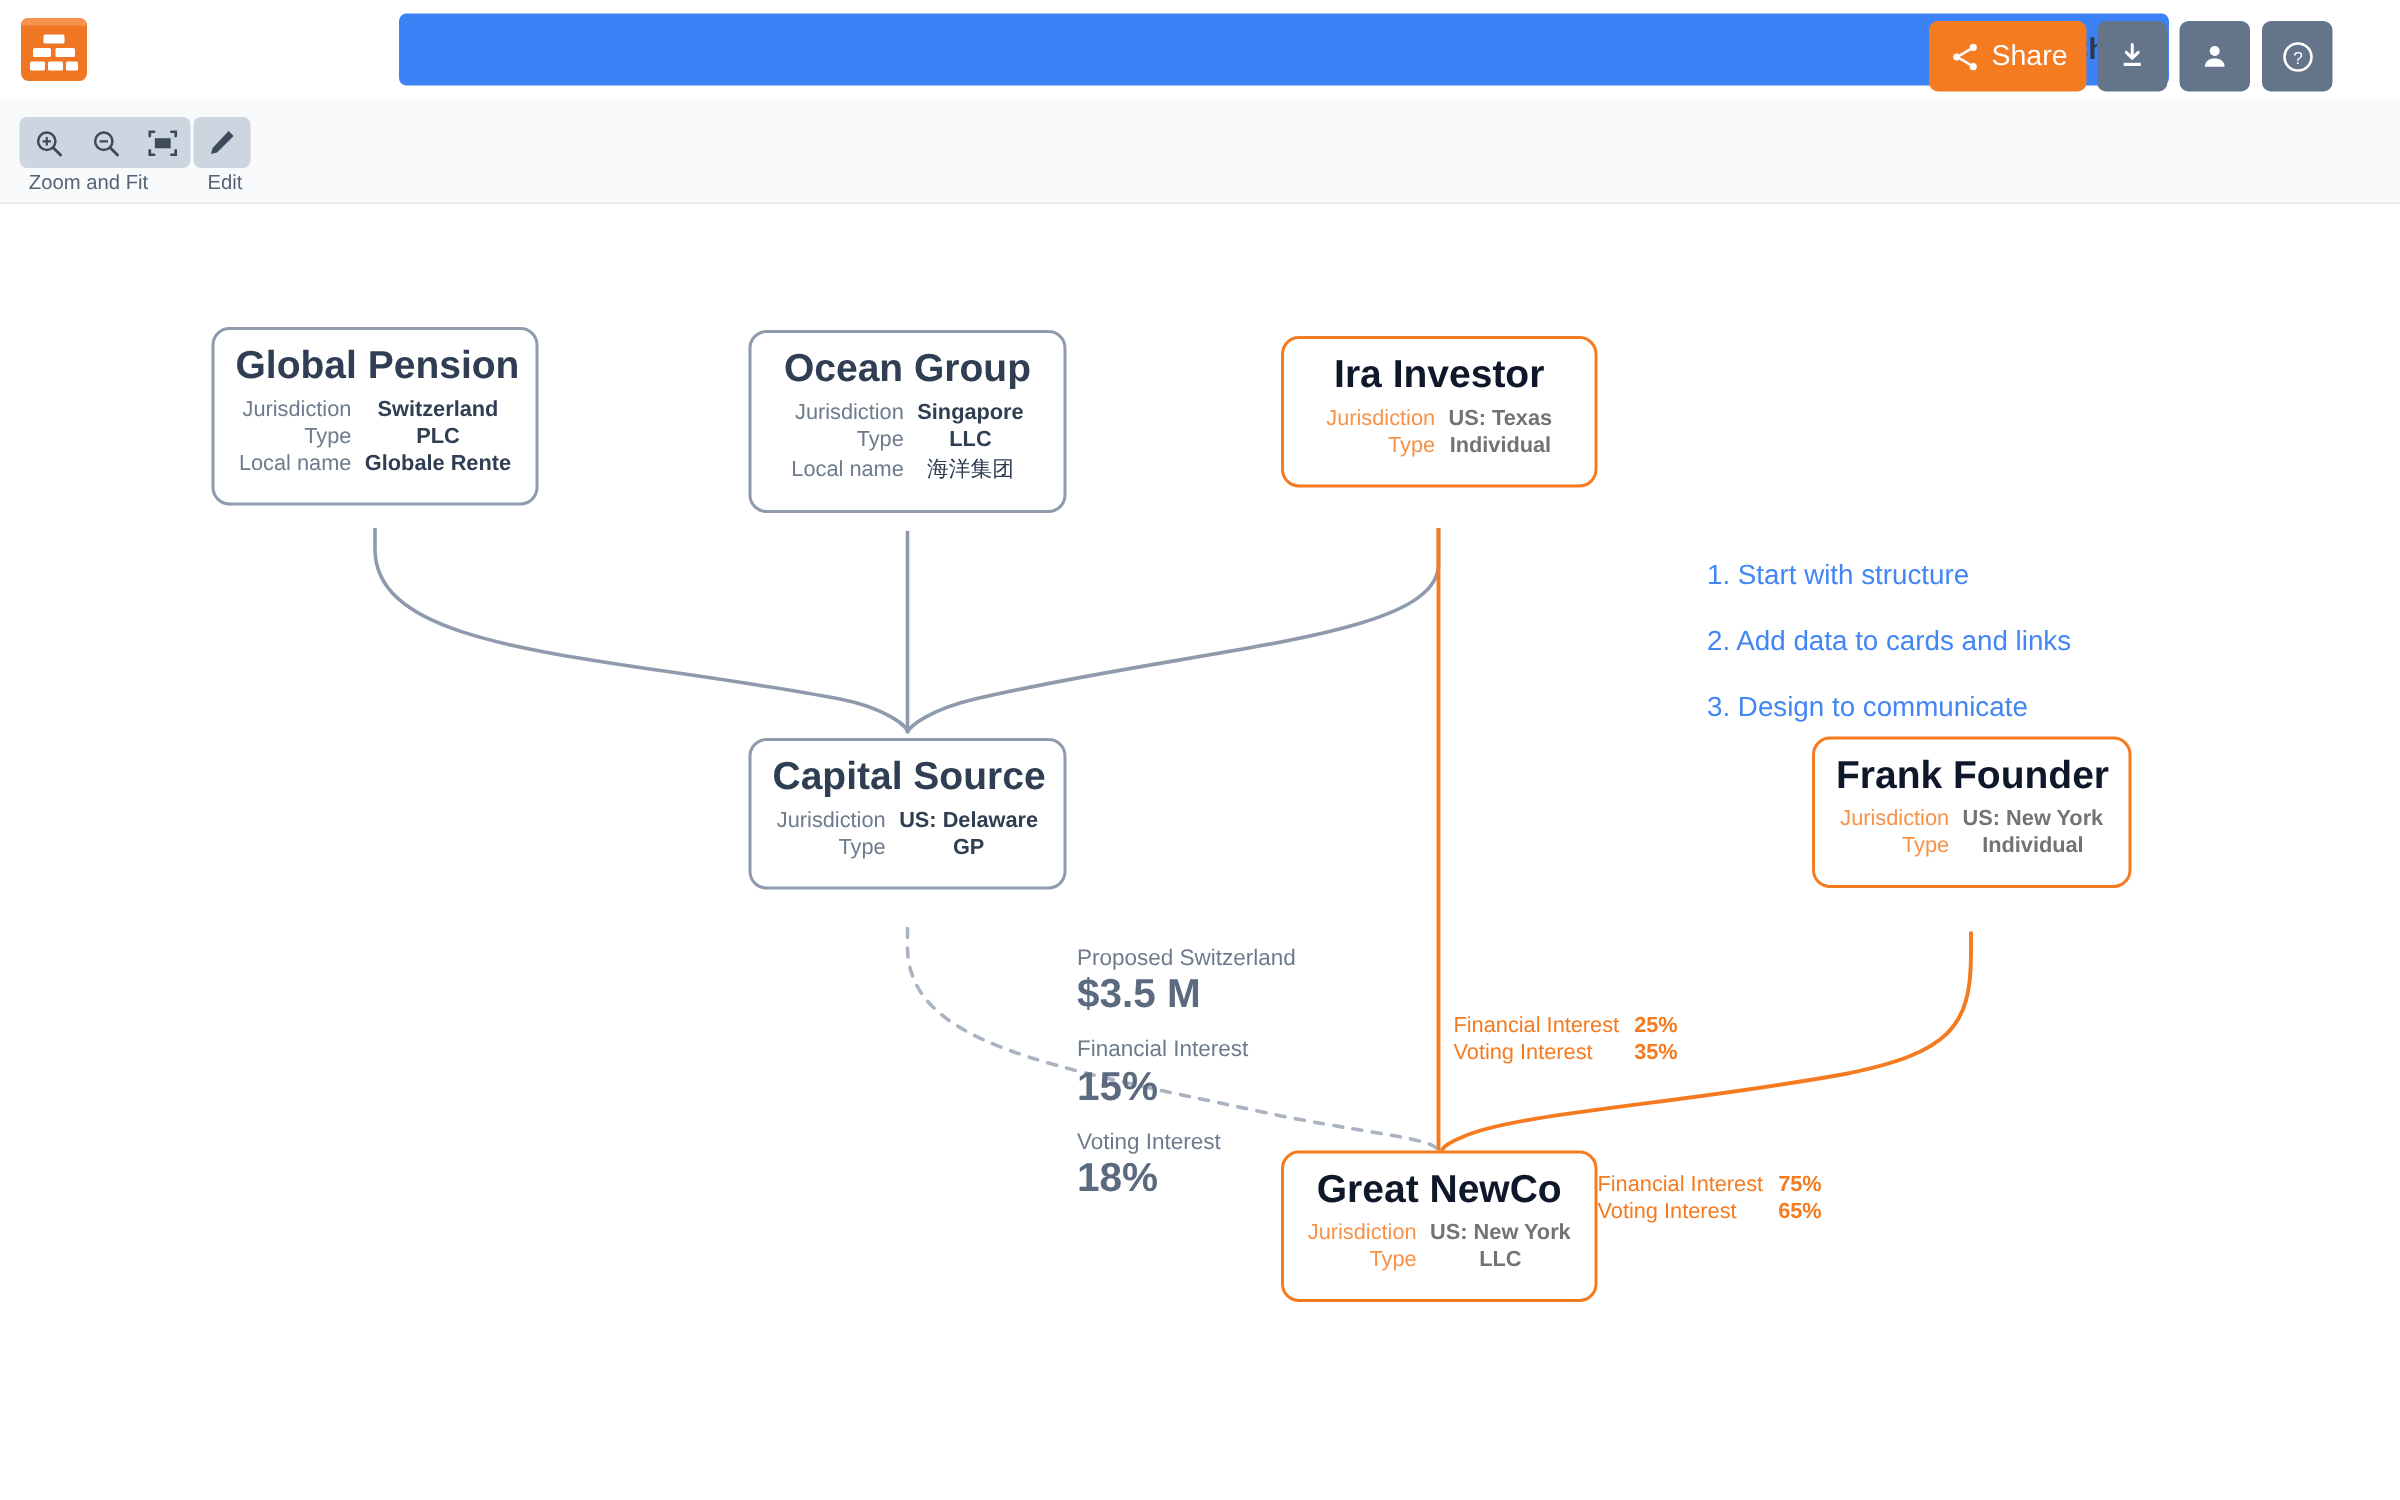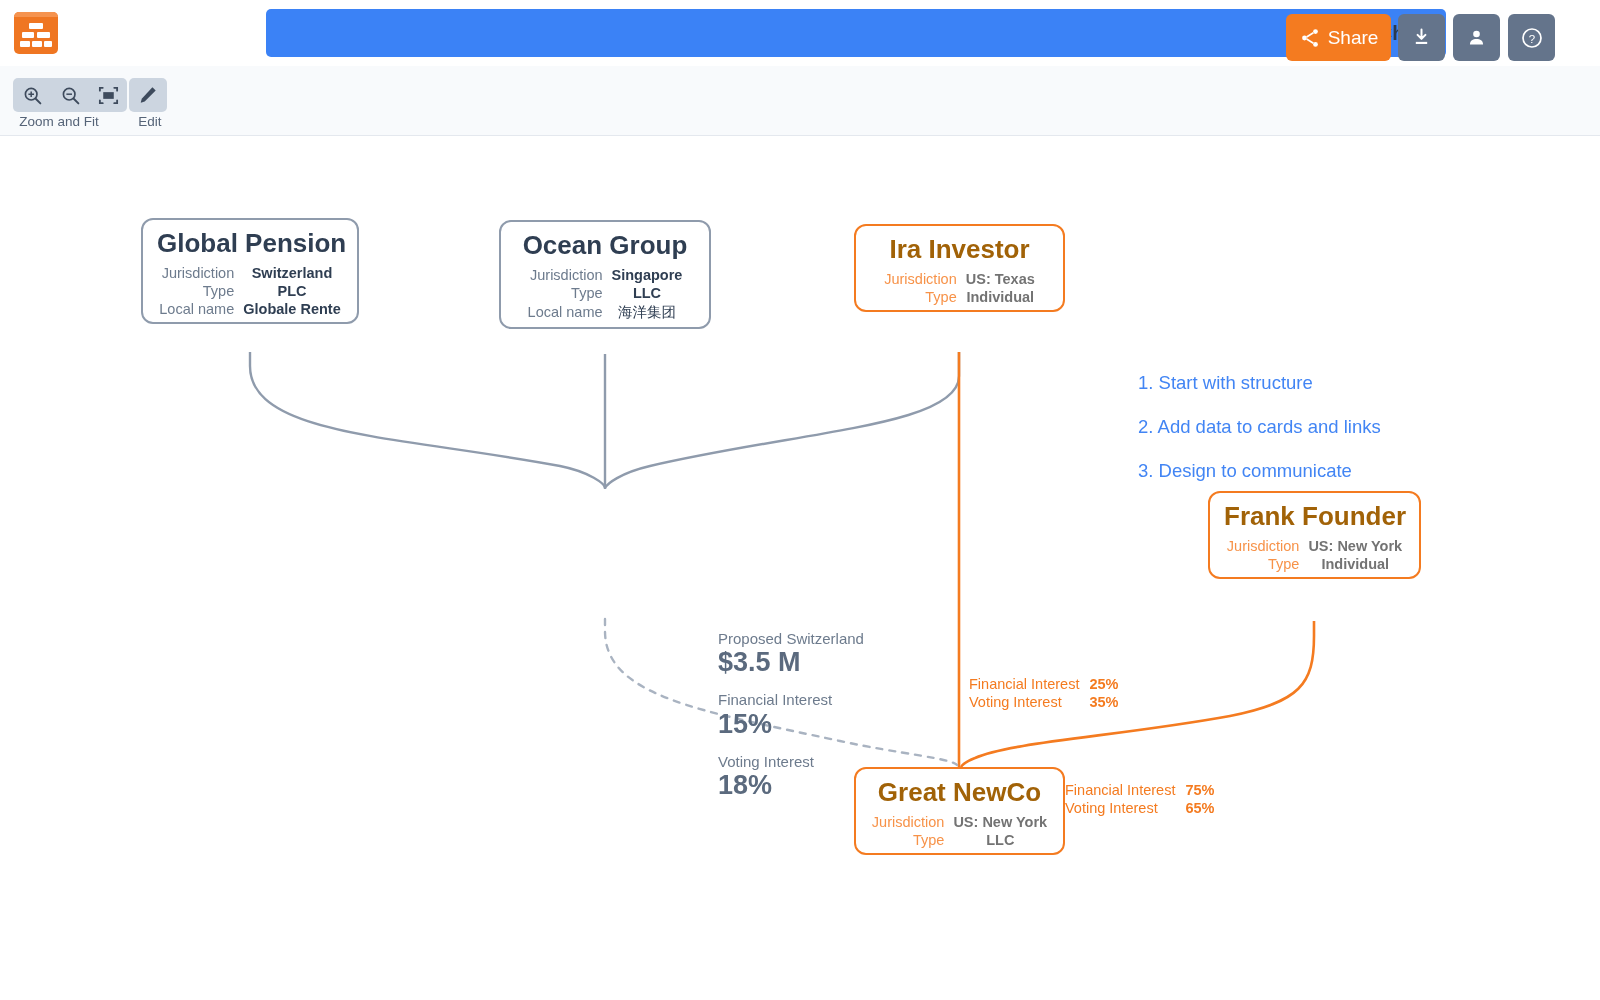--- a/index.html
+++ b/index.html
@@ -119,7 +119,7 @@
     background: #ffffff;
     border: 2.5px solid #8f9bac;
     border-radius: 12px;
-    padding: 8px 14px 4px 14px;
+    padding: 8px 14px 17px 14px;
   }
   .card.orange { border-color: #f47b20; }
   .card-title {

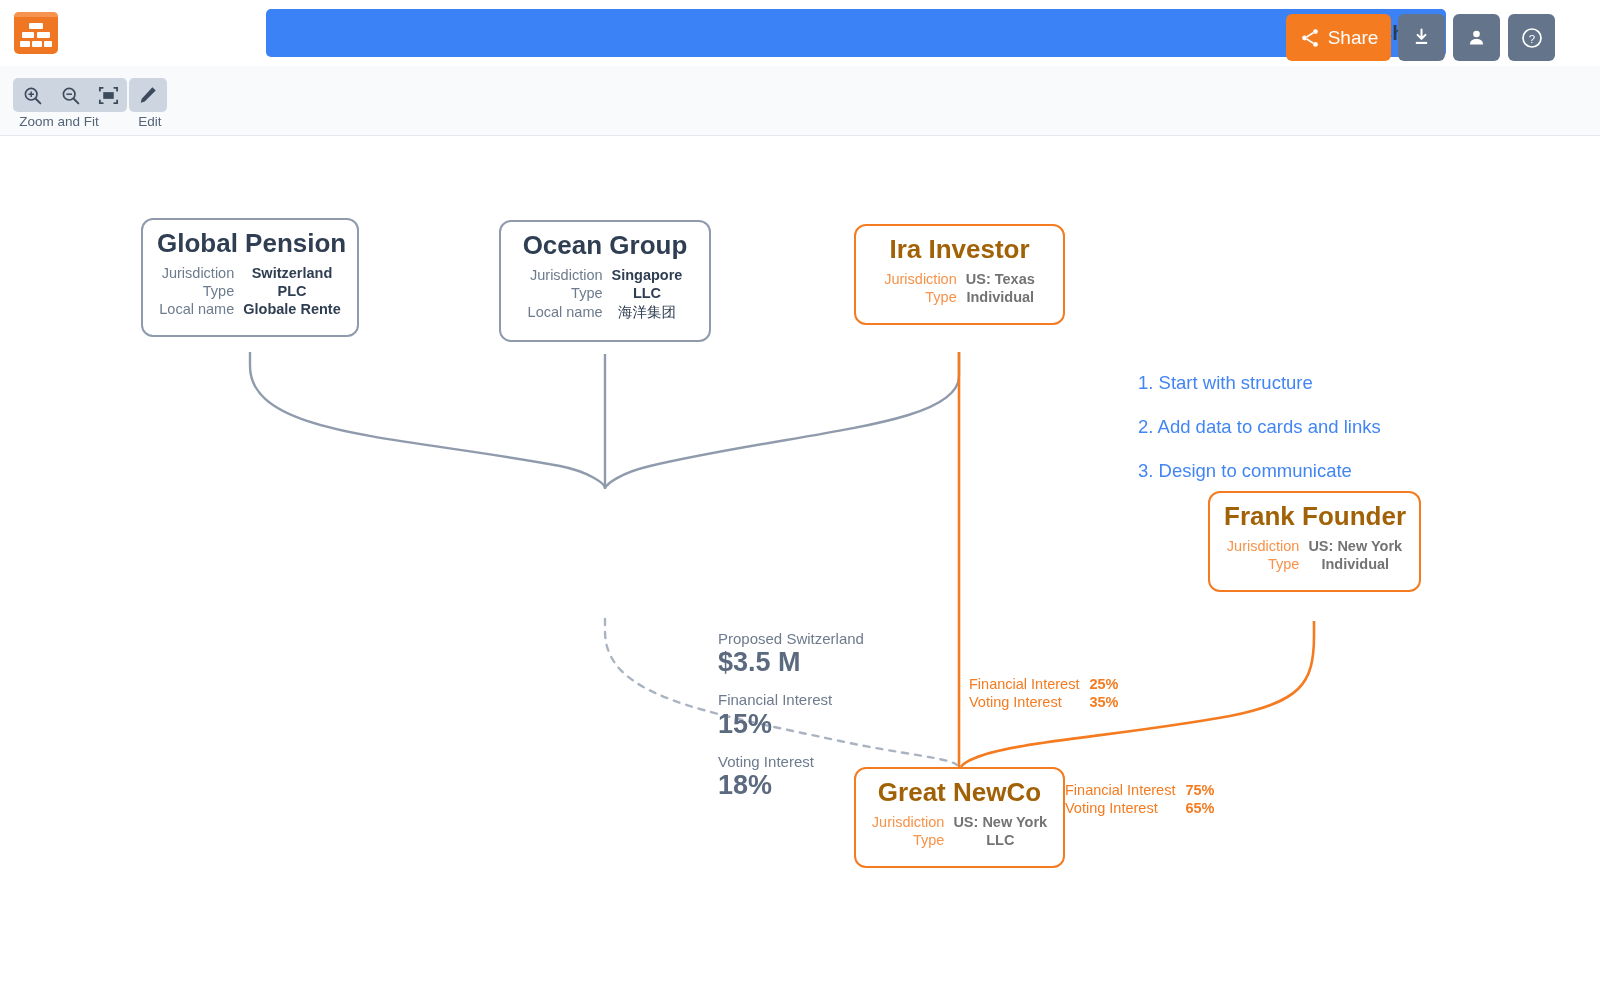--- a/index.html
+++ b/index.html
@@ -127,7 +127,7 @@
     text-align: center; white-space: nowrap;
     margin-bottom: 5px;
   }
-  .card.orange .card-title { color: #a16207; }
+  .card.orange .card-title { color: #0f172a; }
   .rows { display: table; margin: 0 auto; border-spacing: 0; }
   .row { display: table-row; }
   .rlabel, .rvalue { display: table-cell; font-size: 14.5px; padding: 1px 0; white-space: nowrap; }

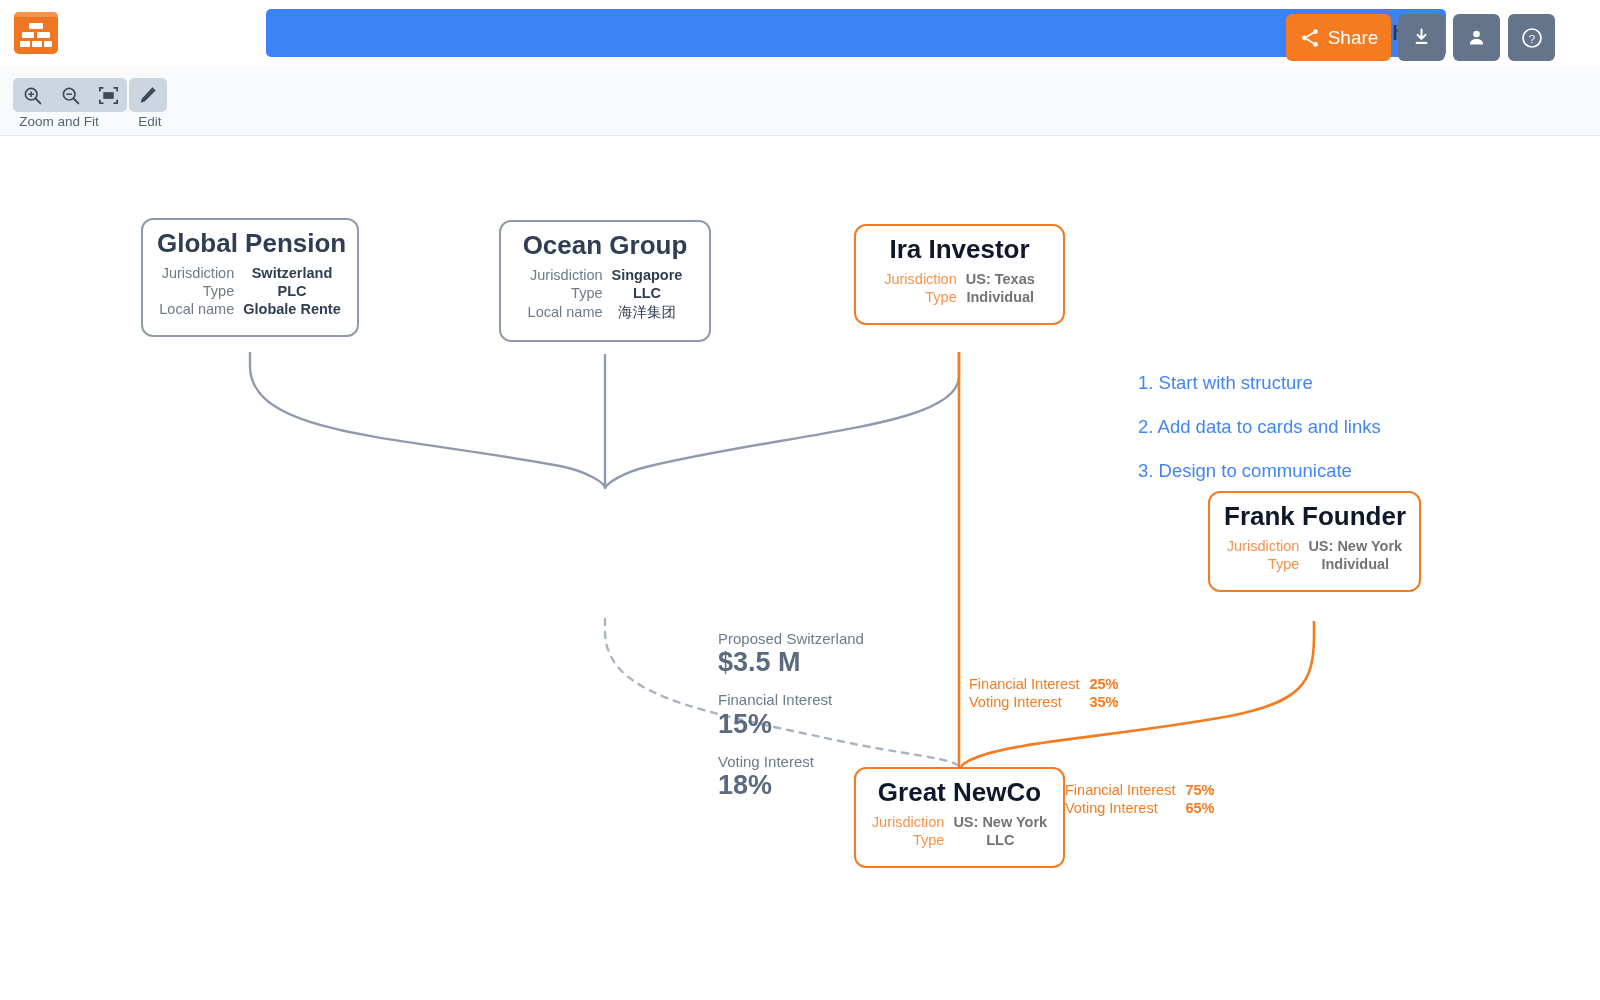--- a/index.html
+++ b/index.html
@@ -319,6 +319,19 @@
     </div>
   </div>
 
+  <div class="card" style="left:499px; top:356px; width:212px;">
+    <div class="card-title">Capital Source</div>
+    <div class="rows">
+      <div class="row">
+        <div class="rlabel">Jurisdiction</div>
+        <div class="rvalue">US: Delaware</div>
+      </div>
+      <div class="row">
+        <div class="rlabel">Type</div>
+        <div class="rvalue">GP</div>
+      </div>
+    </div>
+  </div>
 
   <div class="card orange" style="left:1208px; top:355px; width:213px;">
     <div class="card-title">Frank Founder</div>

